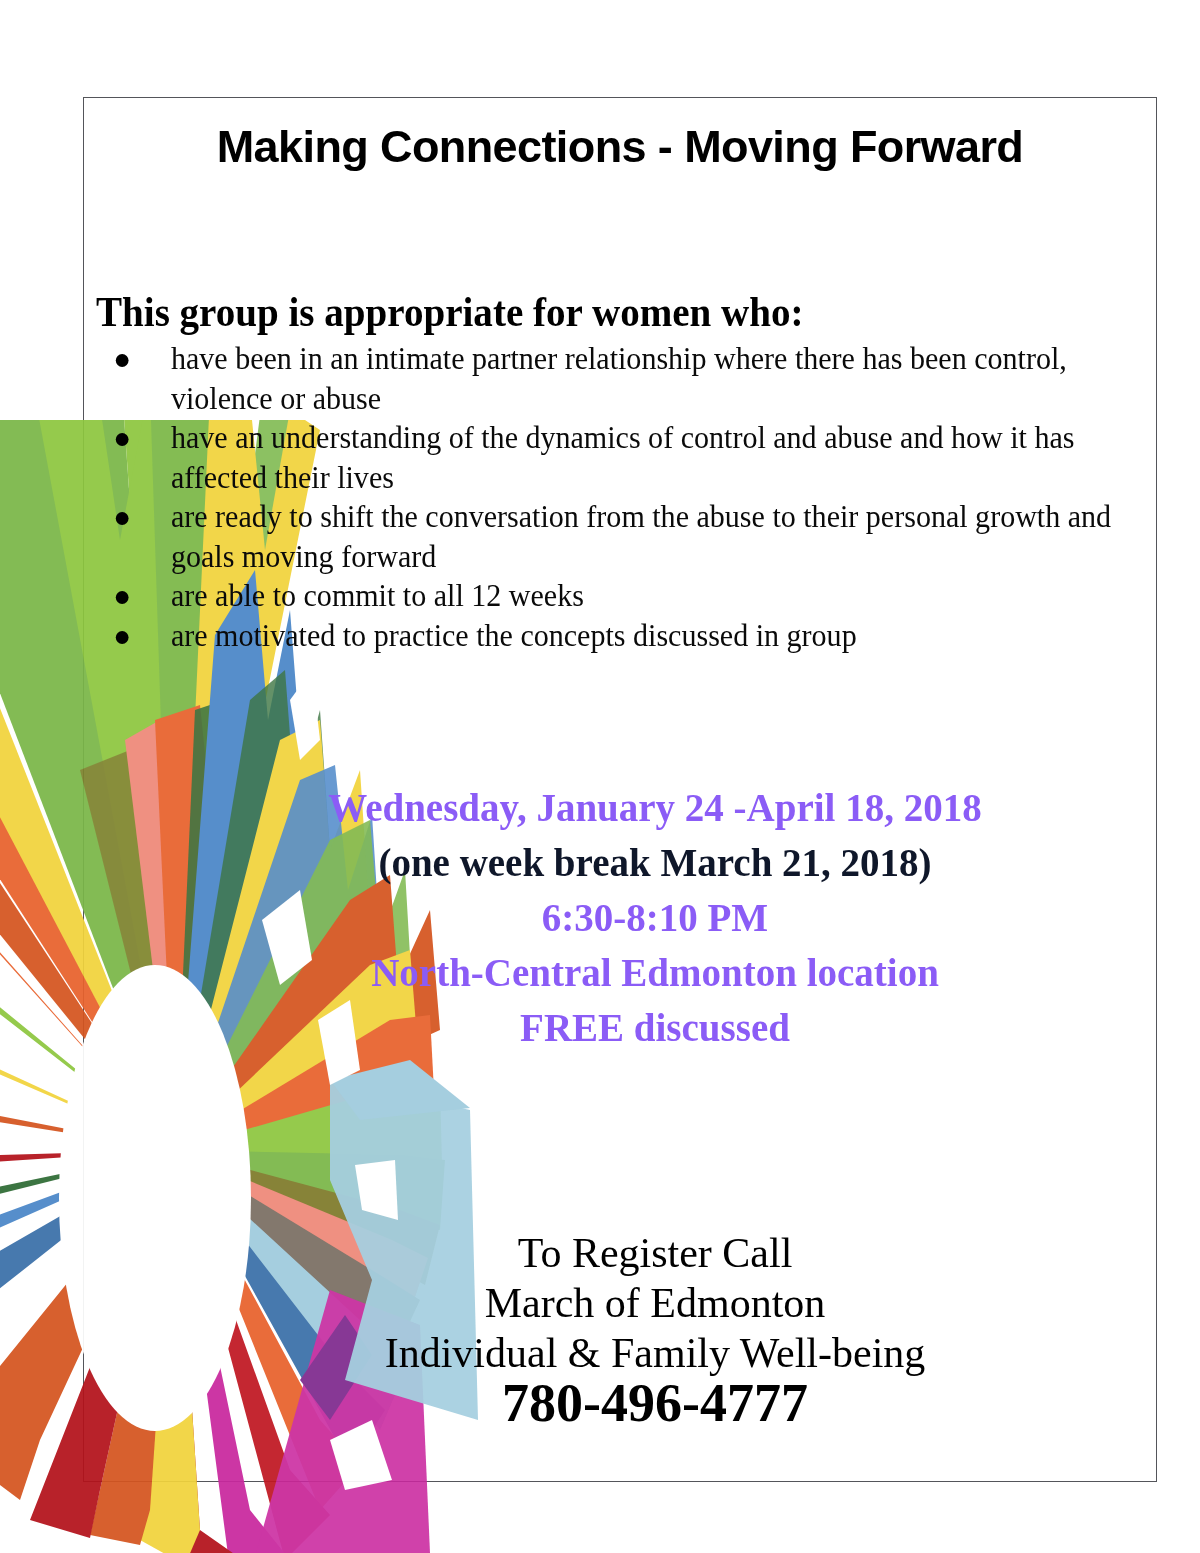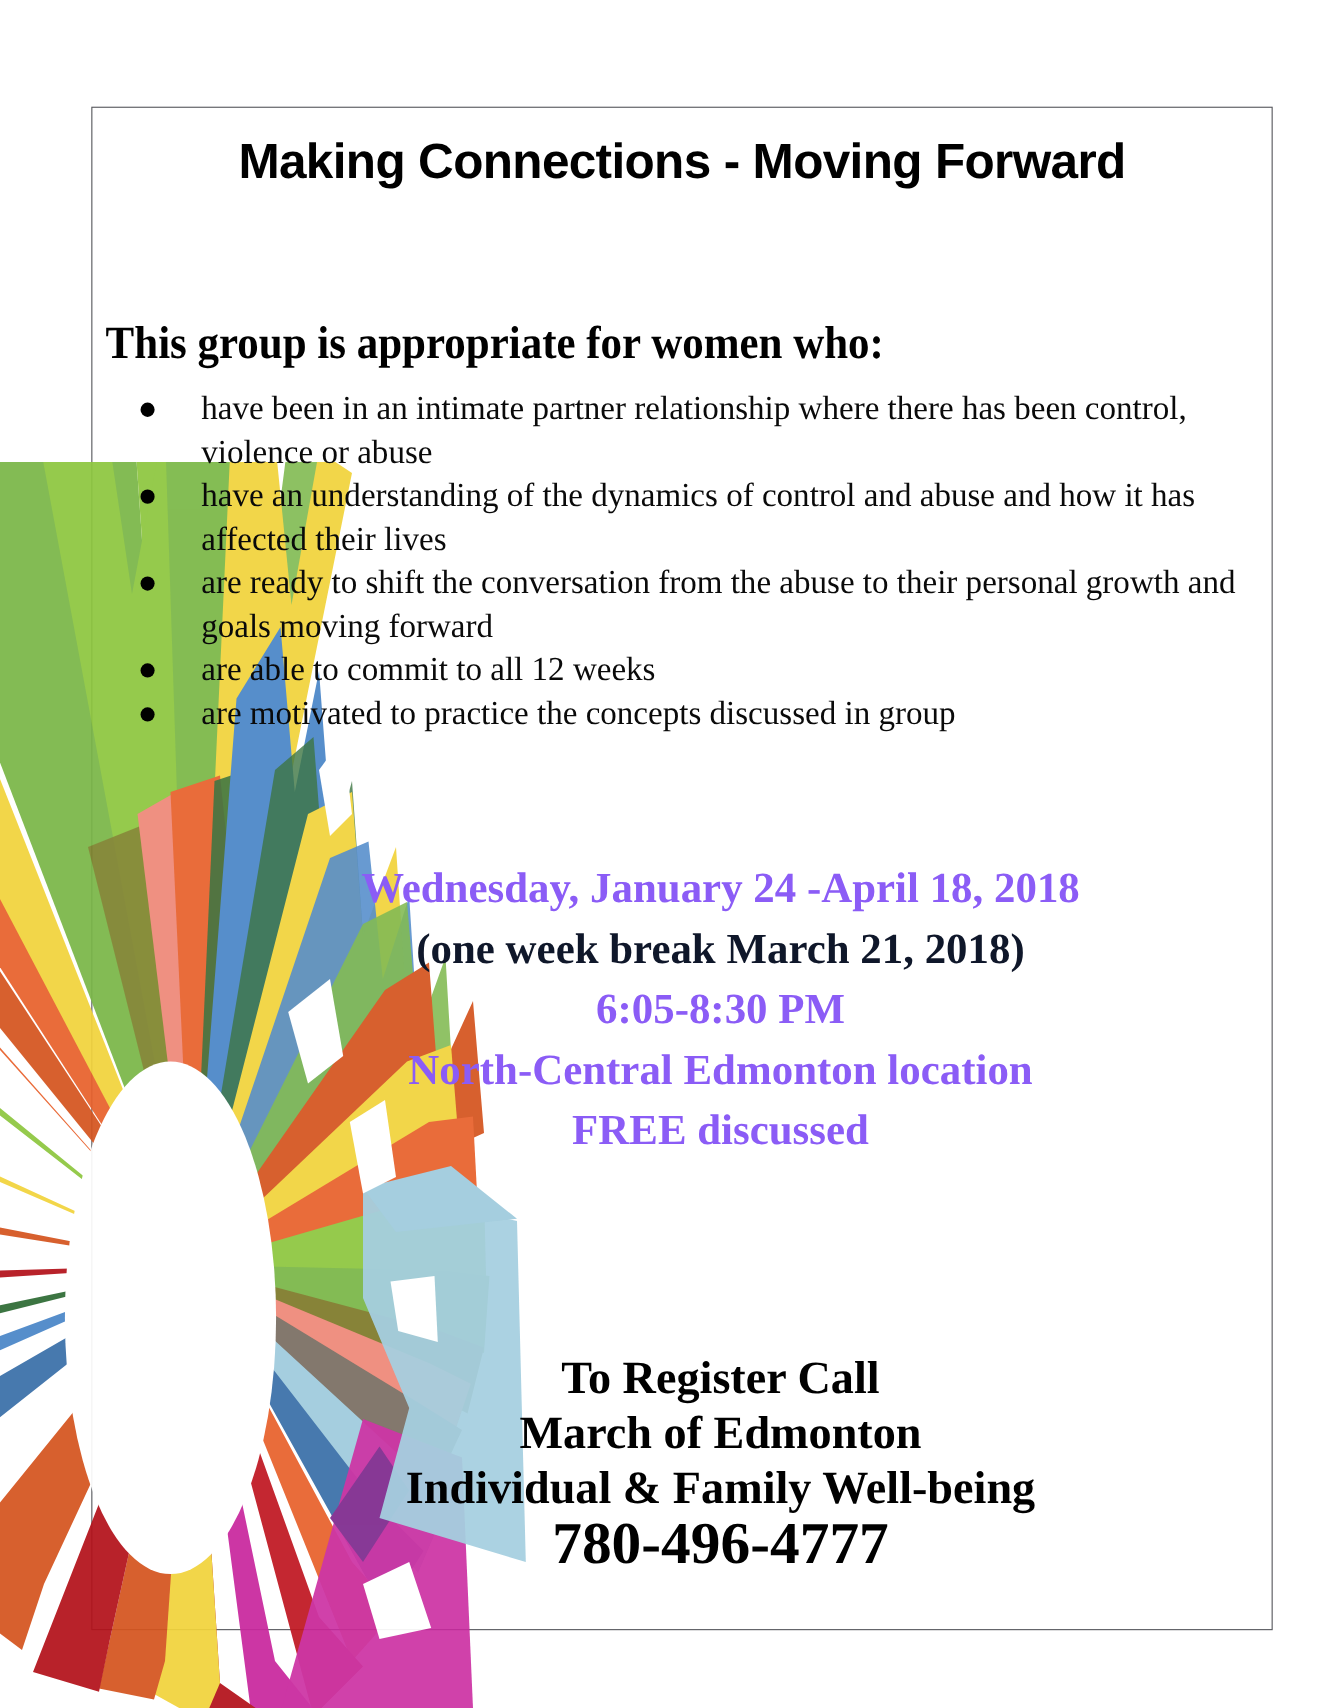--- a/index.html
+++ b/index.html
@@ -97,7 +97,7 @@
     top: 340px;
     width: 1050px;
     list-style: none;
-    margin: 12px;
+    margin: 0;
     padding: 0;
   }
   #bullet-list li {

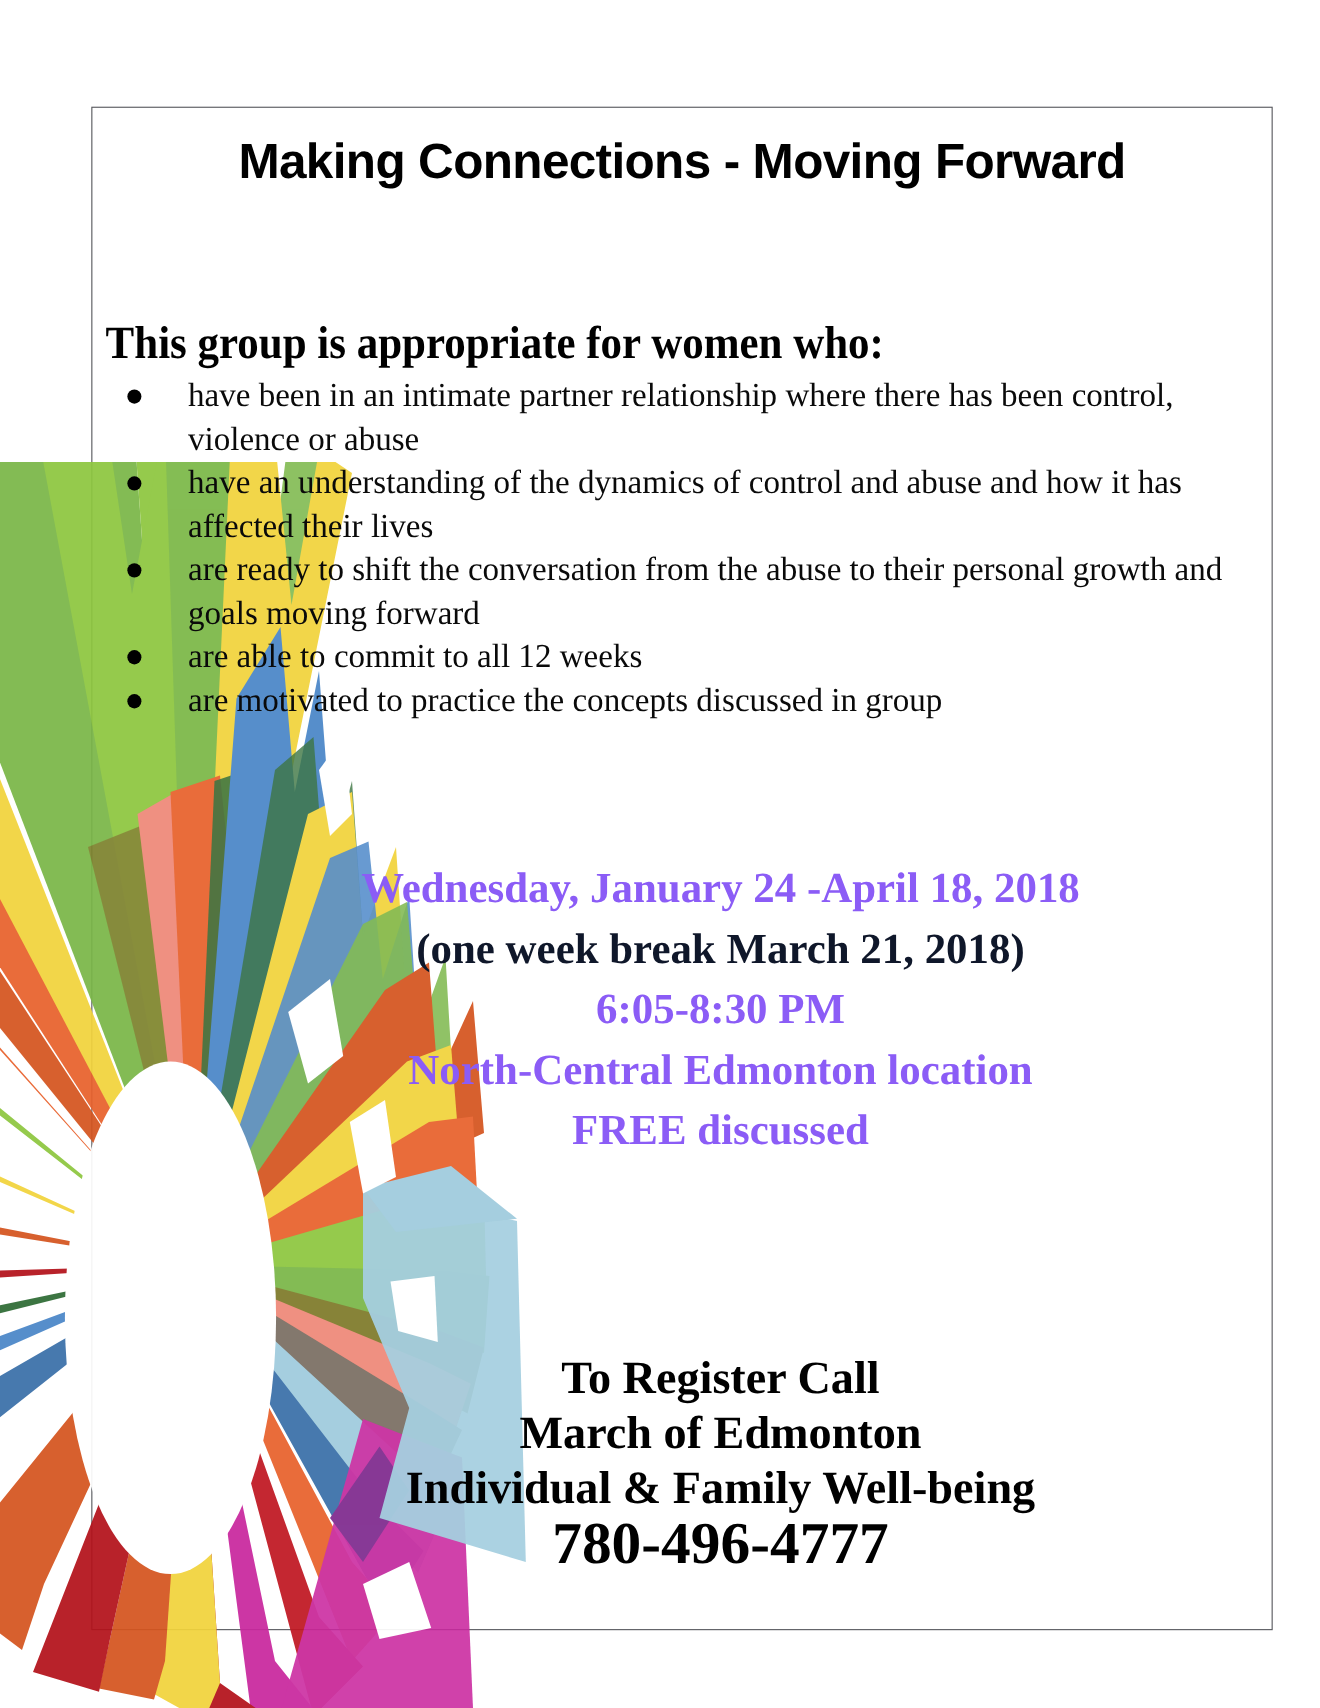--- a/index.html
+++ b/index.html
@@ -301,7 +301,7 @@
     <div class="schedule">
       <div class="line">Wednesday, January 24 -April 18, 2018</div>
       <div class="line red">(one week break March 21, 2018)</div>
-      <div class="line">6:05-8:30 PM</div>
+      <div class="line">6:30-8:10 PM</div>
       <div class="line">North-Central Edmonton location</div>
       <div class="line">FREE discussed</div>
     </div>

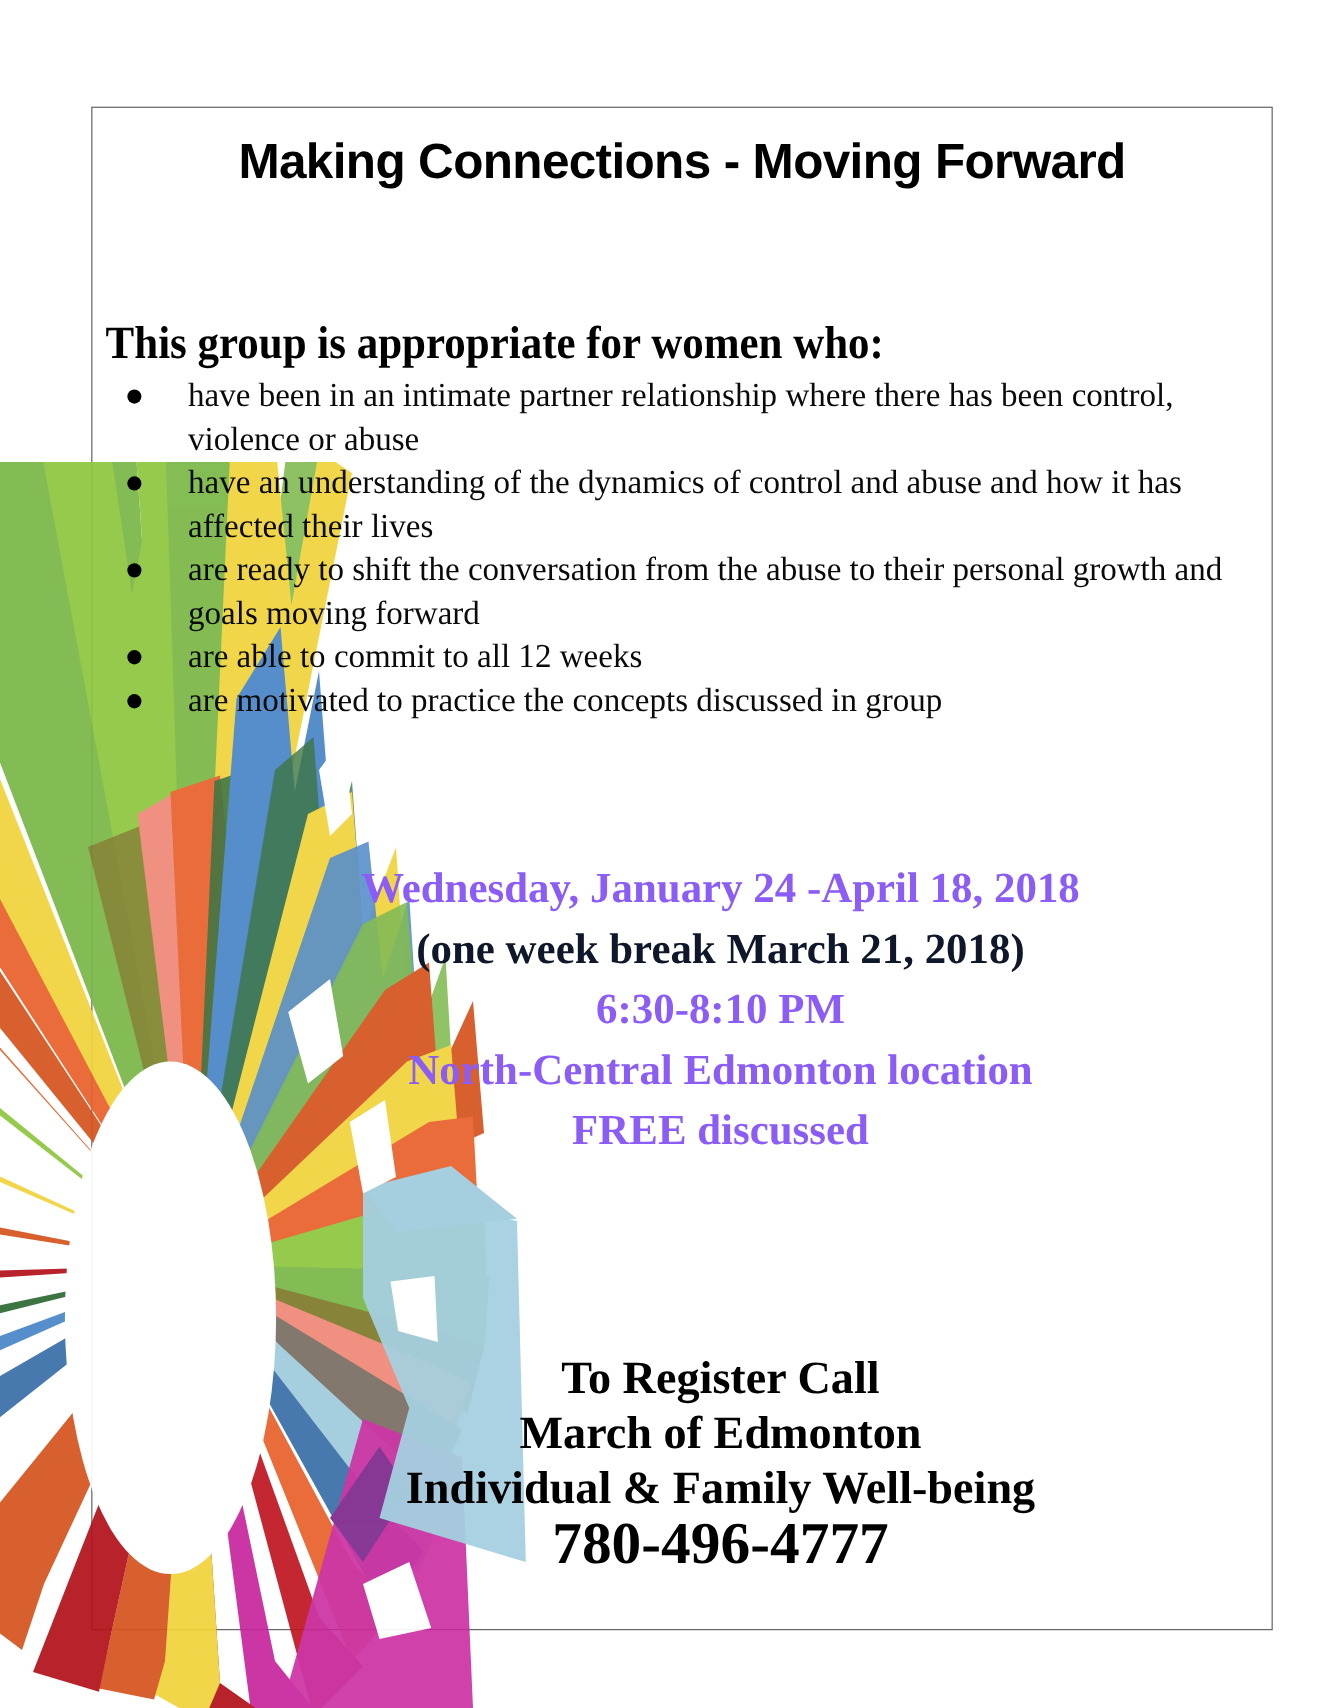--- a/index.html
+++ b/index.html
@@ -153,7 +153,6 @@
     line-height: 50px;
     color: #000000;
     white-space: nowrap;
-    font-weight: bold;
   }
   .register .line.phone {
     font-weight: bold;

